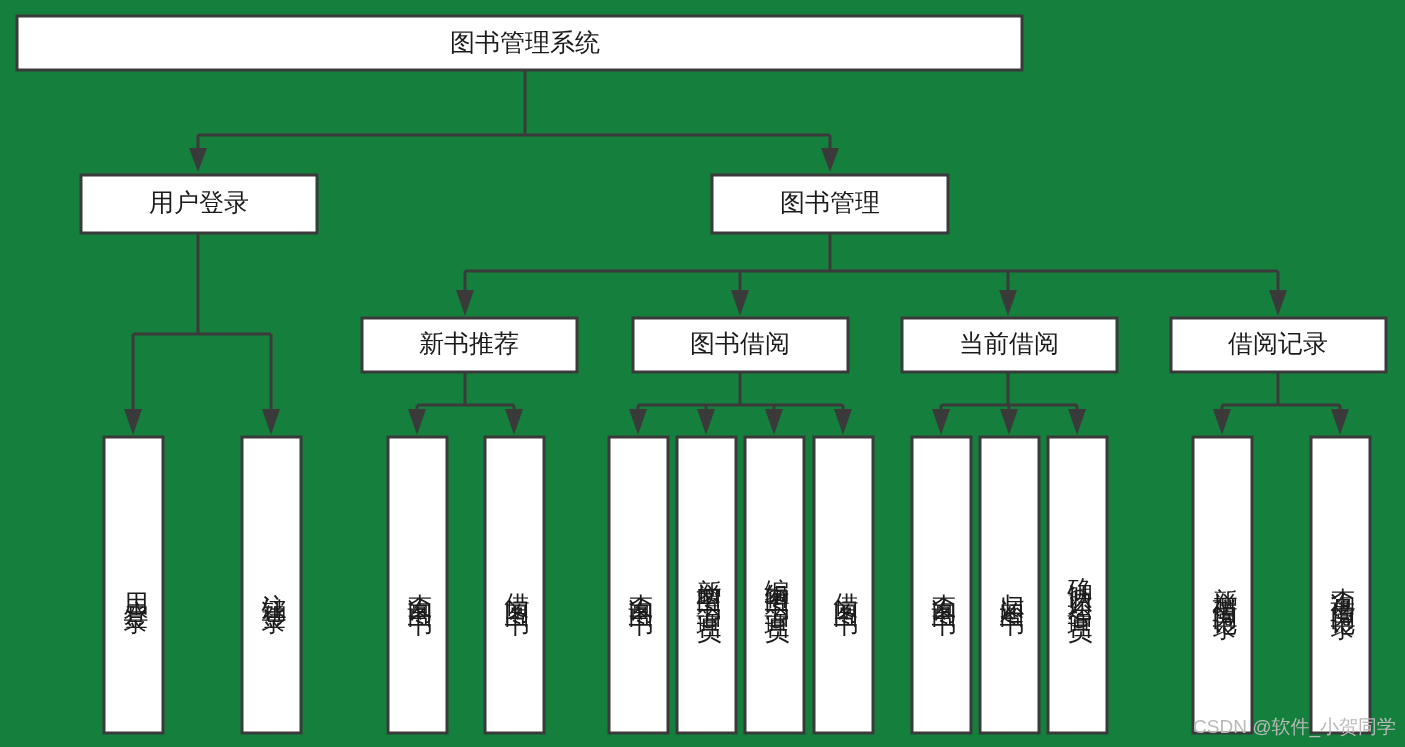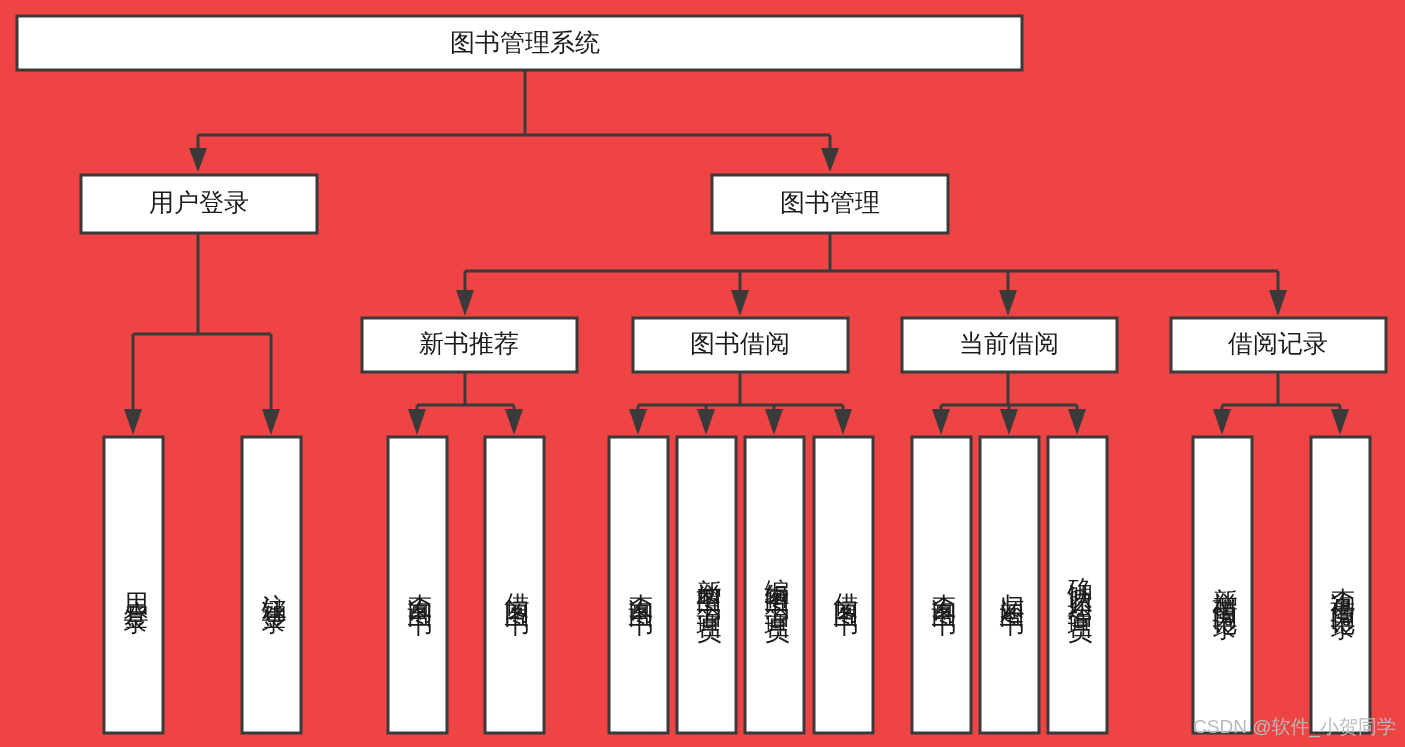--- a/index.html
+++ b/index.html
@@ -15,7 +15,7 @@
     position: relative;
     width: 1405px;
     height: 747px;
-    background: #ef4444;
+    background: #15803d;
     overflow: hidden;
   }
   svg.diagram-canvas {

